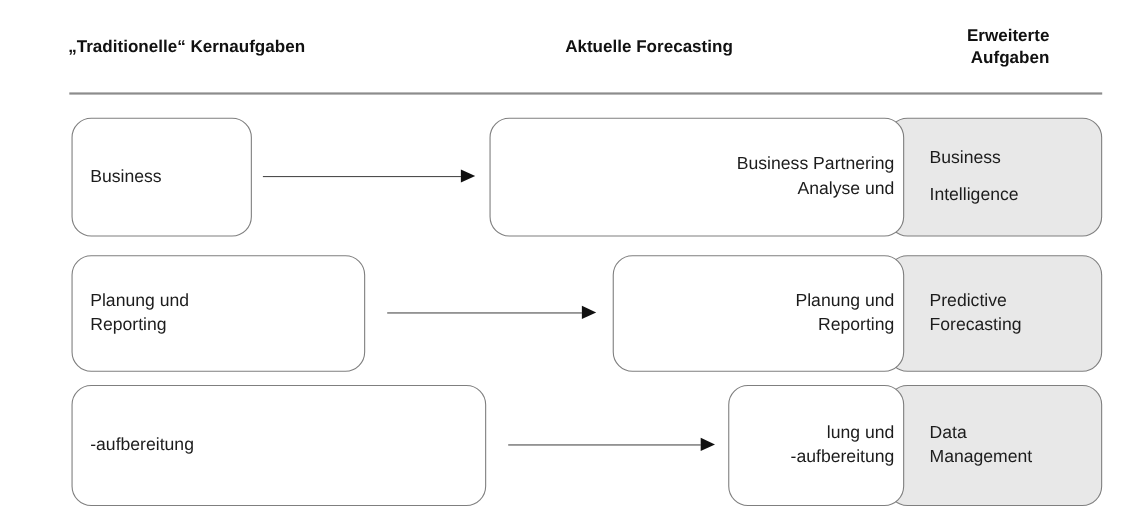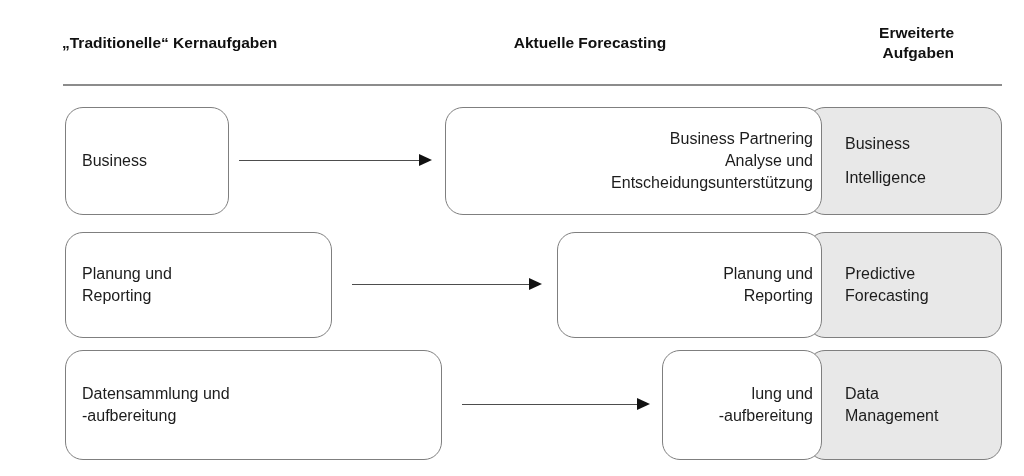--- a/index.html
+++ b/index.html
@@ -118,7 +118,6 @@
   <div class="box box-mid b1-mid">
     <div>Business Partnering</div>
     <div>Analyse und</div>
-    <div>Entscheidungsunterstützung</div>
   </div>
 
   <div class="box box-gray b2-gray">

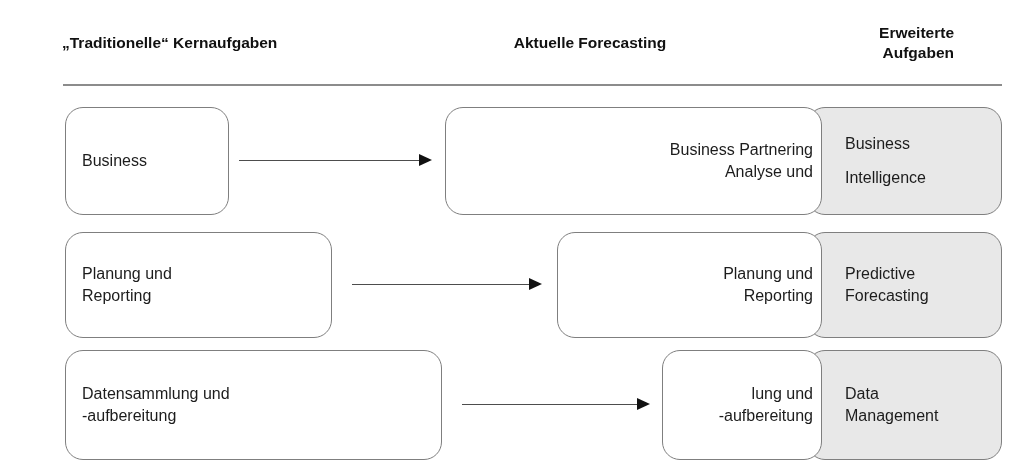--- a/index.html
+++ b/index.html
@@ -139,7 +139,6 @@
     <div>Management</div>
   </div>
   <div class="box box-left b3-left">
-    <div>Datensammlung und</div>
     <div>-aufbereitung</div>
   </div>
   <div class="arrow arrow-3"></div>

